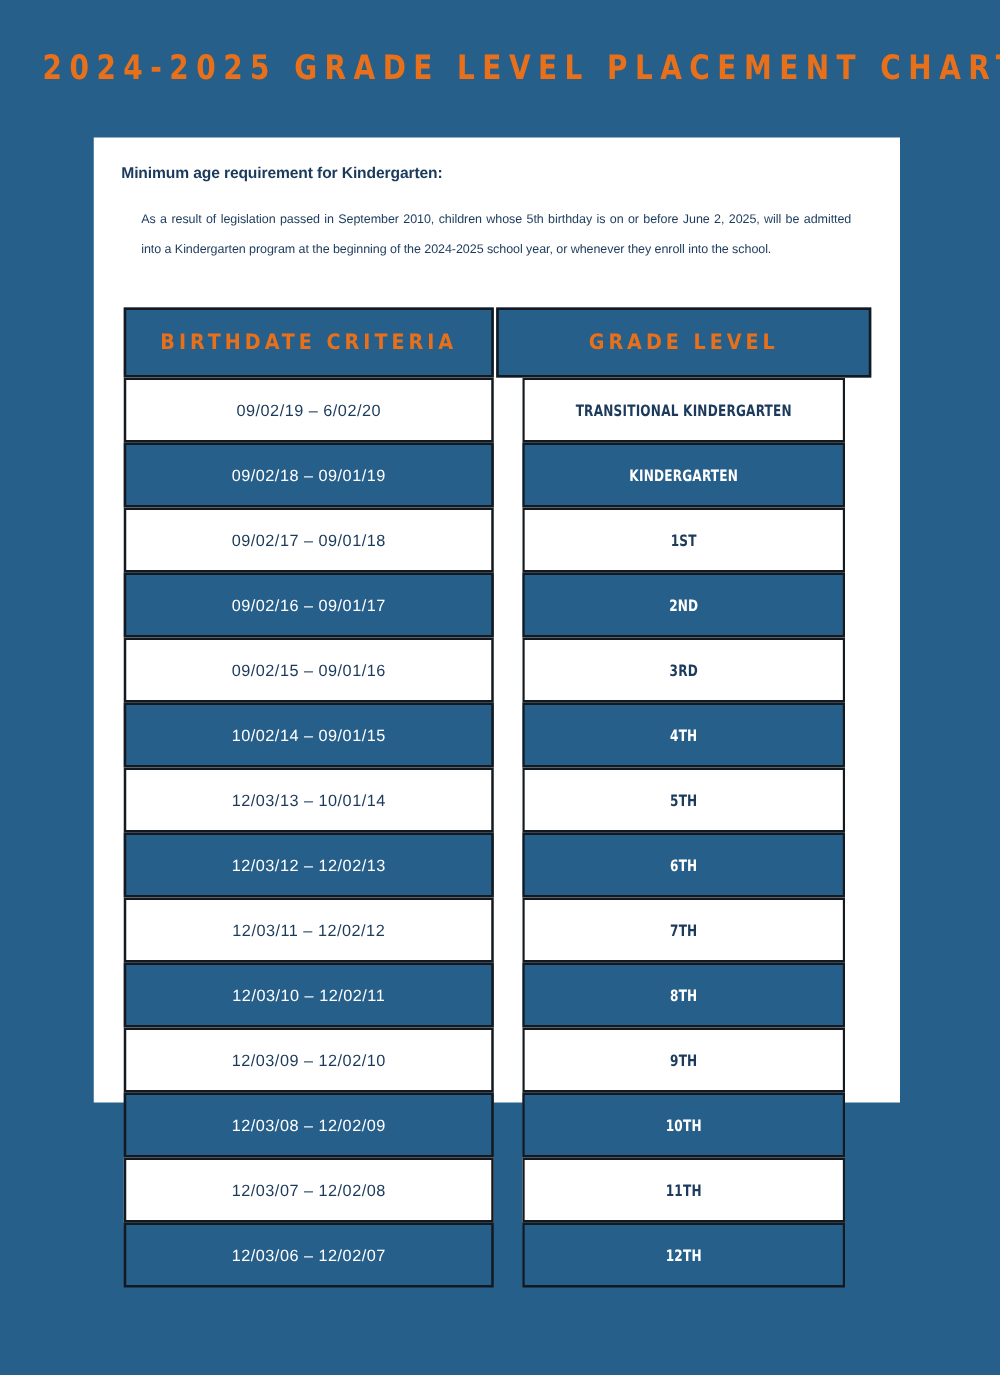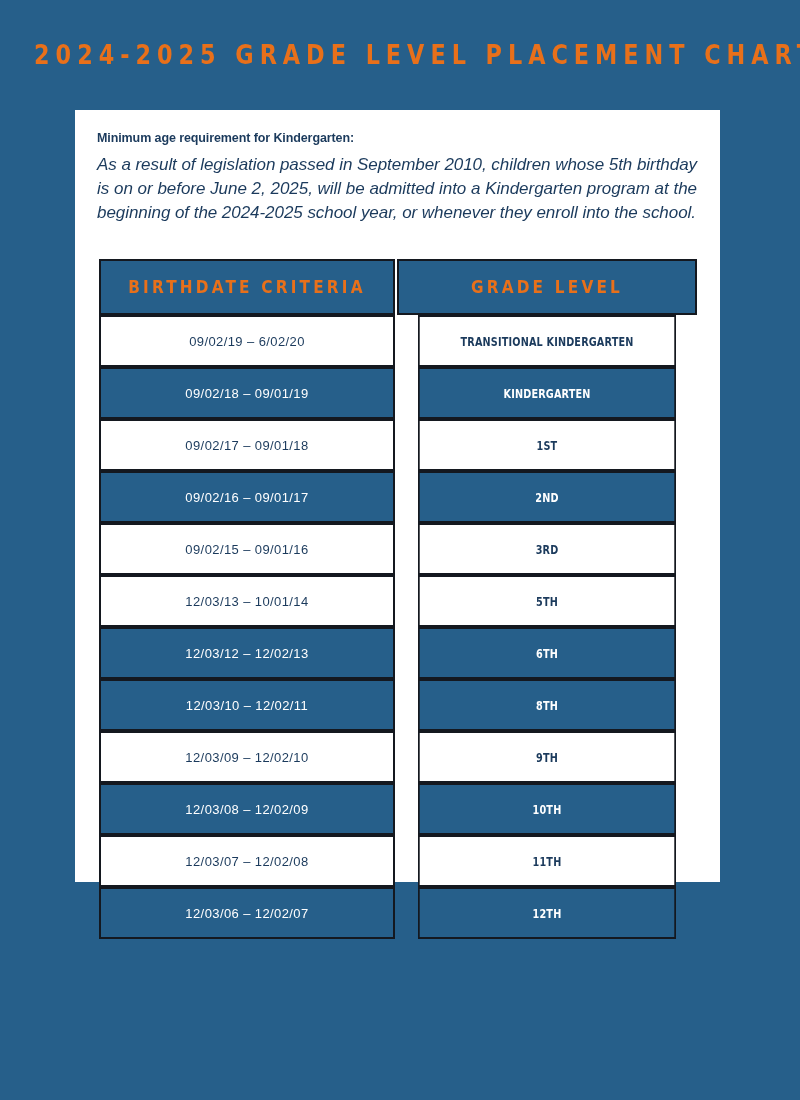--- a/index.html
+++ b/index.html
@@ -68,13 +68,12 @@
     margin: 0 0 5px 0;
   }
   .notice-body {
-    font-size: 17px;
+    font-size: 10px;
     line-height: 24px;
     text-align: justify;
     letter-spacing: -0.05px;
-    margin: 0;
+    margin: 16px;
     padding-right: 1px;
-    font-style: italic;
   }
 
   

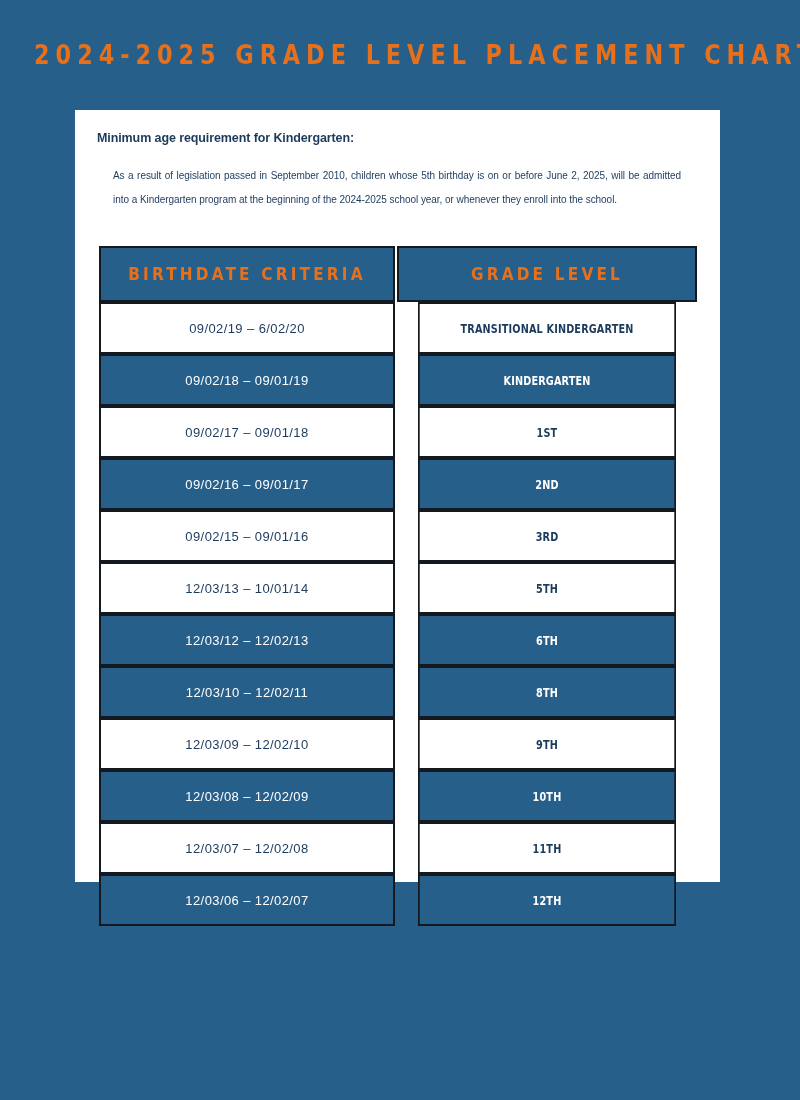--- a/index.html
+++ b/index.html
@@ -180,6 +180,10 @@
             <td class="birth">09/02/15 – 09/01/16</td>
             <td class="grade">3RD</td>
           </tr>
+          <tr class="row-dark">
+            <td class="birth">10/02/14 – 09/01/15</td>
+            <td class="grade">4TH</td>
+          </tr>
           <tr class="row-light">
             <td class="birth">12/03/13 – 10/01/14</td>
             <td class="grade">5TH</td>

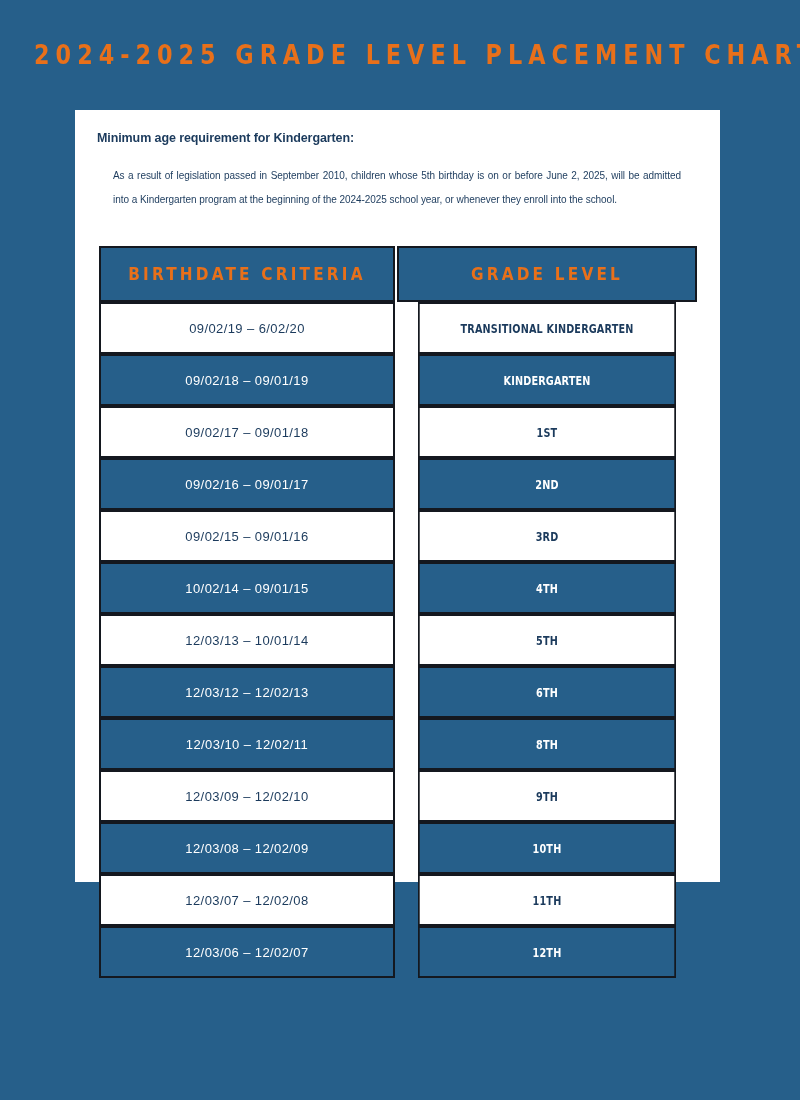--- a/index.html
+++ b/index.html
@@ -192,6 +192,10 @@
             <td class="birth">12/03/12 – 12/02/13</td>
             <td class="grade">6TH</td>
           </tr>
+          <tr class="row-light">
+            <td class="birth">12/03/11 – 12/02/12</td>
+            <td class="grade">7TH</td>
+          </tr>
           <tr class="row-dark">
             <td class="birth">12/03/10 – 12/02/11</td>
             <td class="grade">8TH</td>

